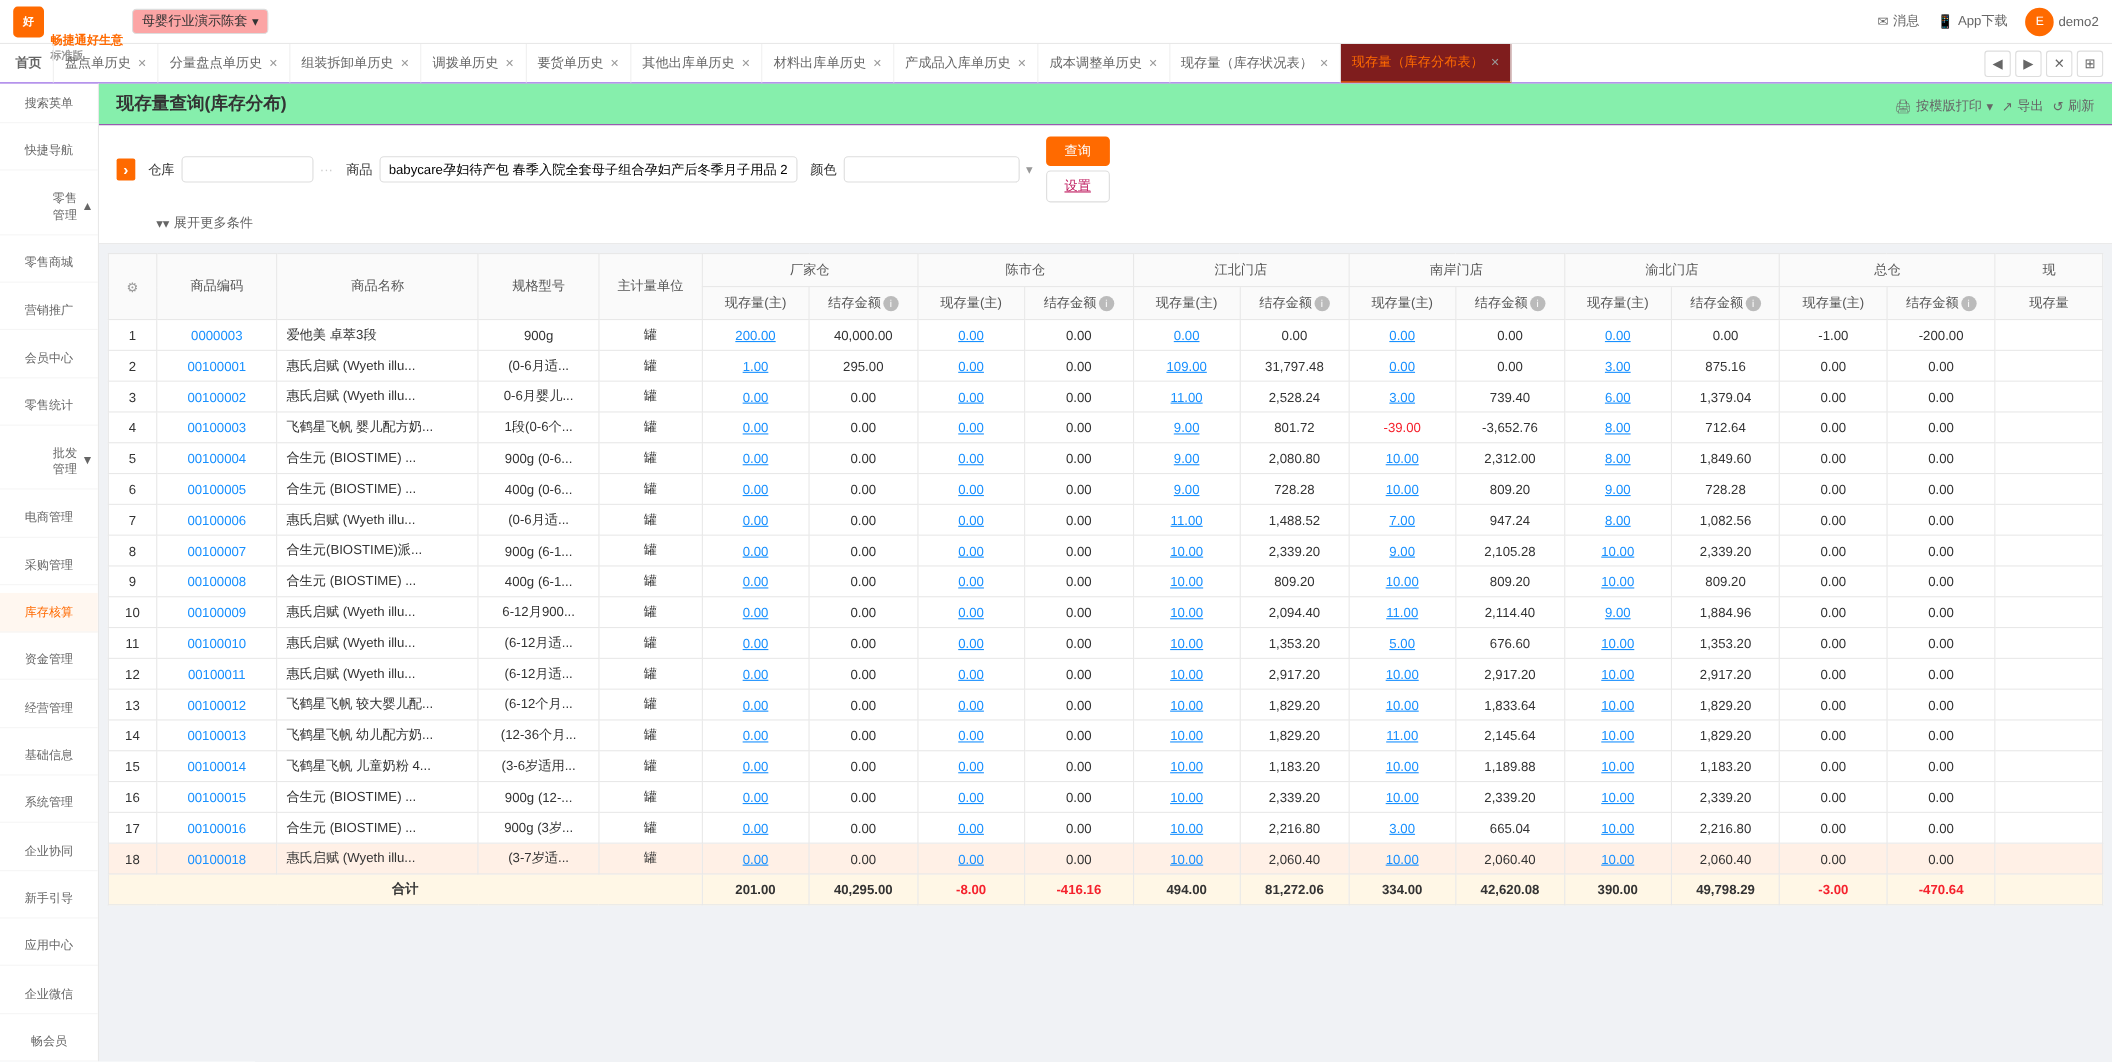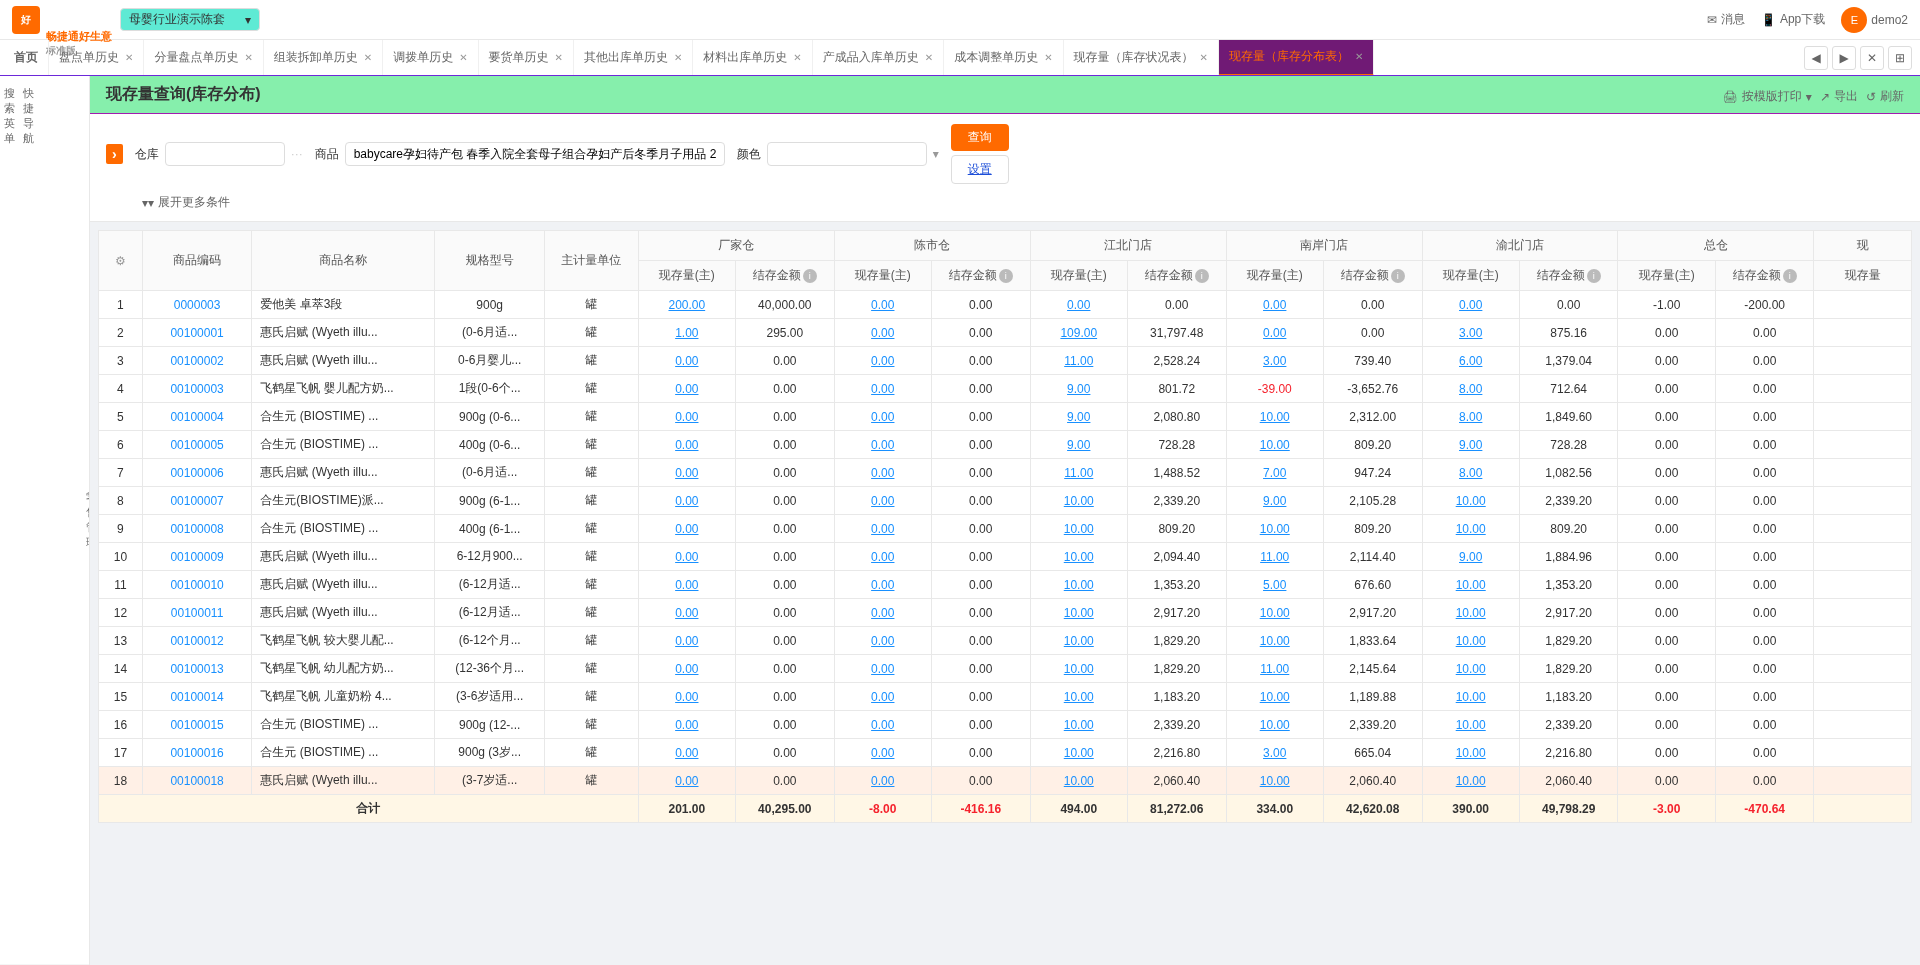--- a/index.html
+++ b/index.html
@@ -10,7 +10,7 @@
     .topbar-left { display: flex; align-items: center; gap: 8px; }
     .logo-area { display: flex; align-items: center; gap: 6px; font-size: 13px; font-weight: bold; color: #ff6a00; }
     .logo-icon { width: 28px; height: 28px; background: #ff6a00; border-radius: 4px; display: flex; align-items: center; justify-content: center; color: #fff; font-size: 10px; }
-    .dropdown-select { display: flex; align-items: center; gap: 20px; border: 1px solid #ddd; border-radius: 4px; padding: 2px 8px; cursor: pointer; font-size: 12px; color: #333; background: #5eead4; }
+    .dropdown-select { display: flex; align-items: center; gap: 4px; border: 1px solid #ddd; border-radius: 4px; padding: 2px 8px; cursor: pointer; font-size: 12px; color: #333; background: #fca5a5; }
     .topbar-right { display: flex; align-items: center; gap: 16px; font-size: 12px; color: #666; }
     .topbar-right-item { display: flex; align-items: center; gap: 4px; cursor: pointer; }
     .avatar { width: 26px; height: 26px; border-radius: 50%; background: #ff6a00; display: flex; align-items: center; justify-content: center; color: #fff; font-size: 11px; }

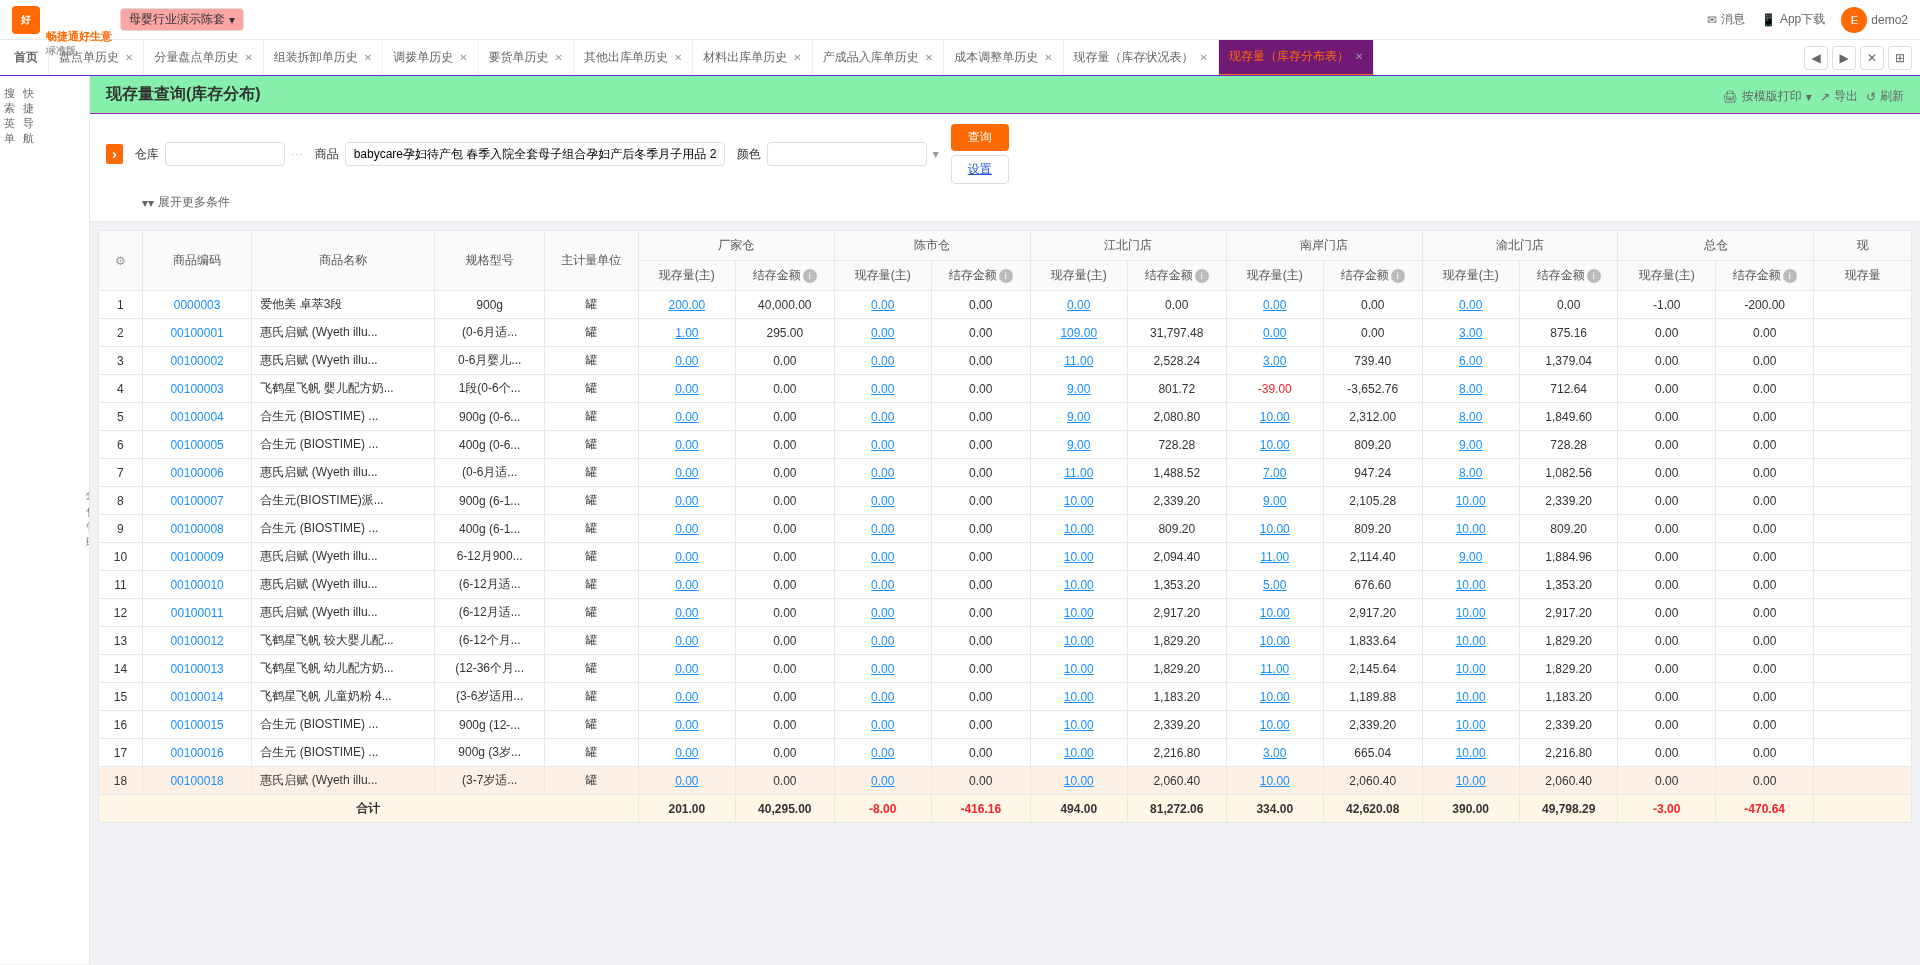--- a/index.html
+++ b/index.html
@@ -18,7 +18,7 @@
     
     .tabbar { height: 36px; background: #fff; display: flex; align-items: center; border-bottom: 1px solid #6d28d9; overflow: hidden; padding: 0 4px; justify-content: center; }
     .tab-item { display: flex; align-items: center; gap: 4px; padding: 0 10px; height: 36px; cursor: pointer; white-space: nowrap; font-size: 12px; color: #666; border-right: 1px solid #f0f0f0; flex-shrink: 0; }
-    .tab-item.active { color: #ff6a00; background: #701a75; border-bottom: 2px solid #ff6a00; }
+    .tab-item.active { color: #ff6a00; background: #7f1d1d; border-bottom: 2px solid #ff6a00; }
     .tab-item.home { font-weight: bold; }
     .tab-close { font-size: 10px; color: #999; cursor: pointer; margin-left: 2px; }
     .tab-nav { display: flex; align-items: center; gap: 4px; margin-left: auto; padding: 0 4px; }

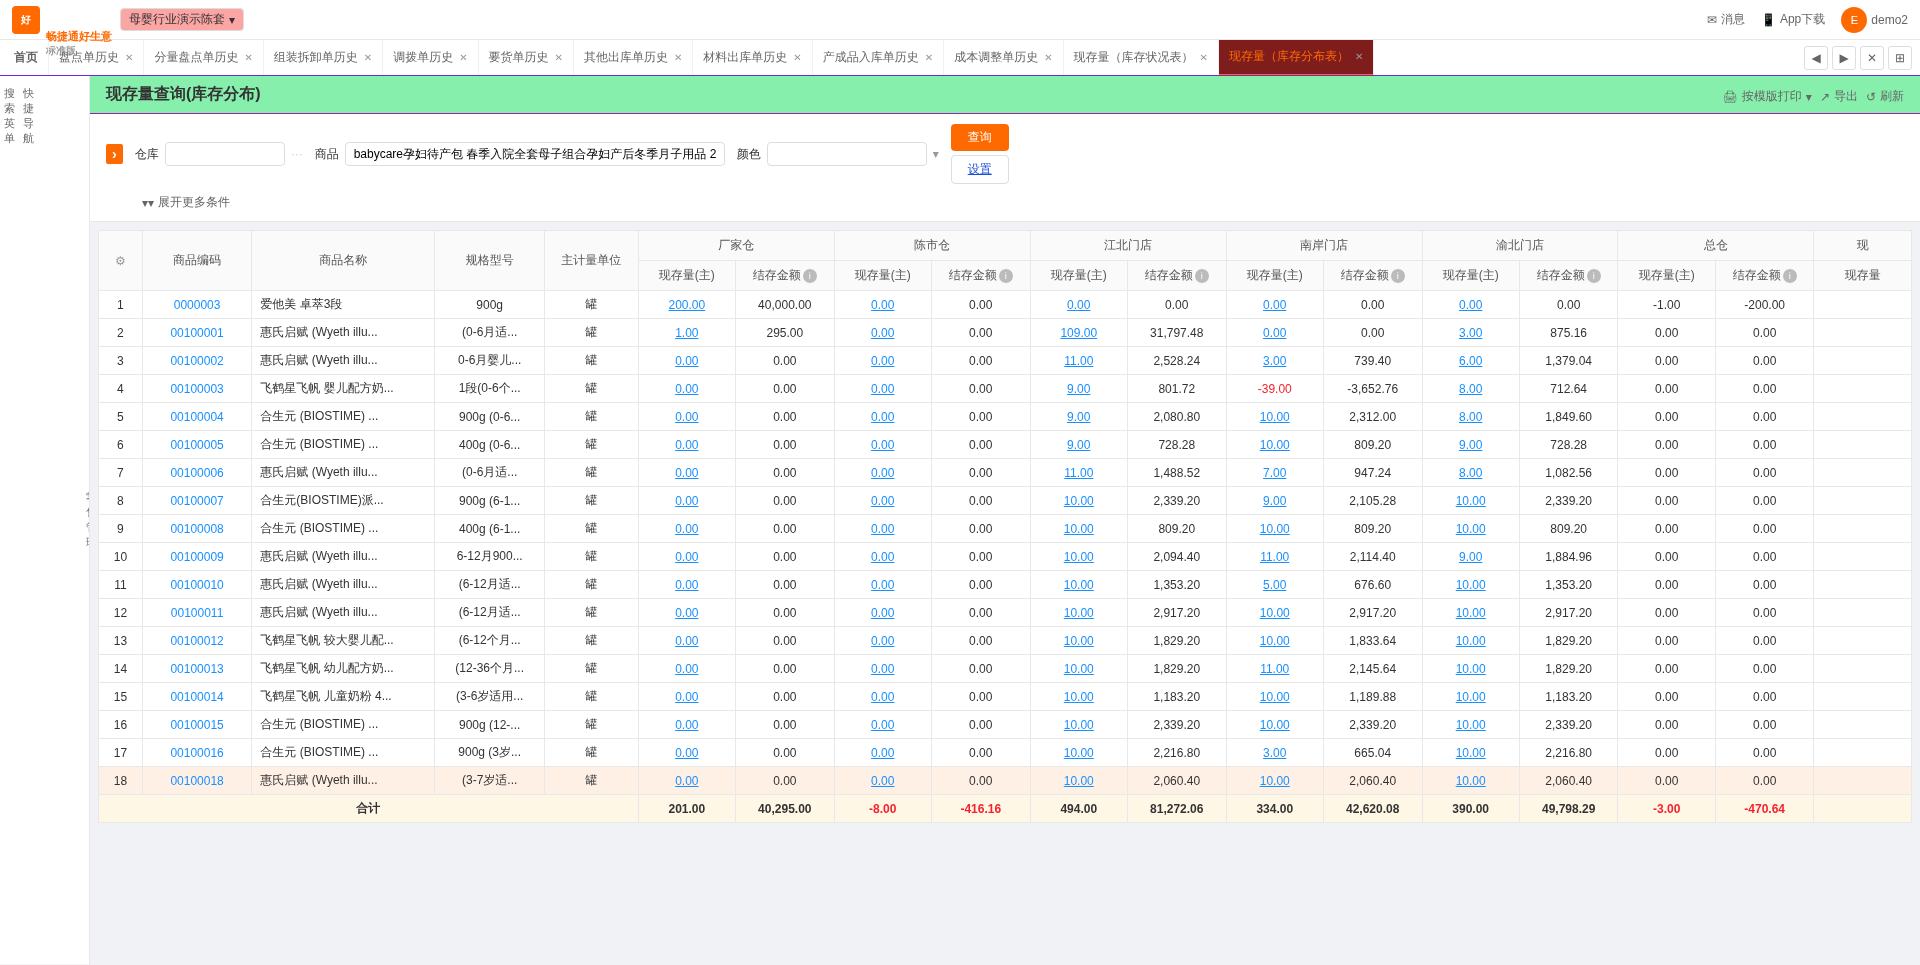--- a/index.html
+++ b/index.html
@@ -28,7 +28,7 @@
     .main-layout { display: flex; height: calc(965px - 76px); }
 
     
-    .sidebar { width: 90px; background: #fff; border-right: 1px solid #e8e8e8; display: flex; flex-direction: row; overflow-y: auto; }
+    .sidebar { width: 90px; background: #fff; border-right: 1px solid #e8e8e8; display: flex; flex-direction: column; overflow-y: auto; justify-content: space-between; }
     .sidebar-item { padding: 10px 4px; text-align: center; cursor: pointer; font-size: 11px; color: #666; border-bottom: 1px solid #f5f5f5; }
     .sidebar-item.active { color: #ff6a00; background: #fff7f0; }
     .sidebar-item.has-sub { display: flex; align-items: center; justify-content: center; gap: 4px; padding-left: 48px; }

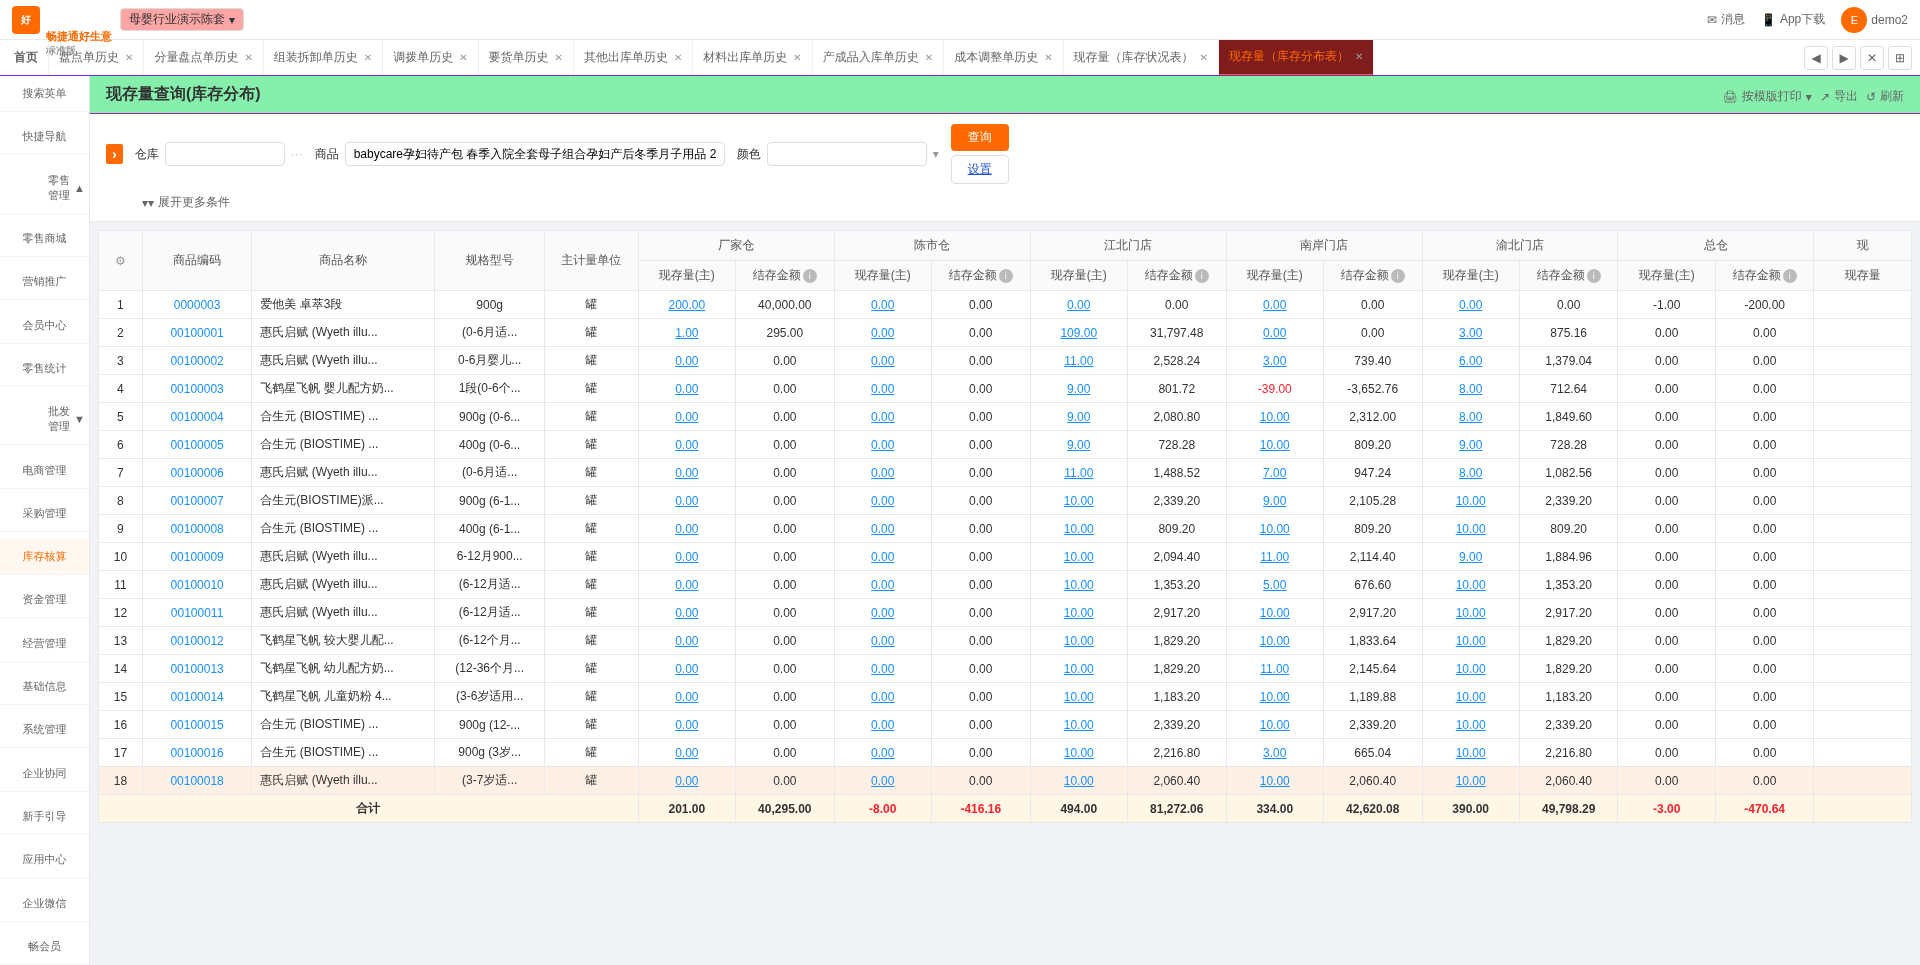--- a/index.html
+++ b/index.html
@@ -52,7 +52,7 @@
     .search-dots { color: #ccc; cursor: pointer; }
     .expand-btn { display: flex; align-items: center; gap: 4px; font-size: 12px; color: #666; cursor: pointer; margin-top: 4px; }
     .btn-query { background: #ff6a00; color: #fff; border: none; border-radius: 4px; padding: 5px 16px; font-size: 12px; cursor: pointer; }
-    .btn-setting { background: #fff; color: #1d4ed8; border: 1px solid #ddd; border-radius: 4px; padding: 5px 16px; font-size: 12px; cursor: pointer; text-decoration: underline; }
+    .btn-setting { background: #fff; color: #be185d; border: 1px solid #ddd; border-radius: 4px; padding: 5px 16px; font-size: 12px; cursor: pointer; text-decoration: underline; }
     .btn-area { display: flex; flex-direction: column; gap: 4px; }
 
     

